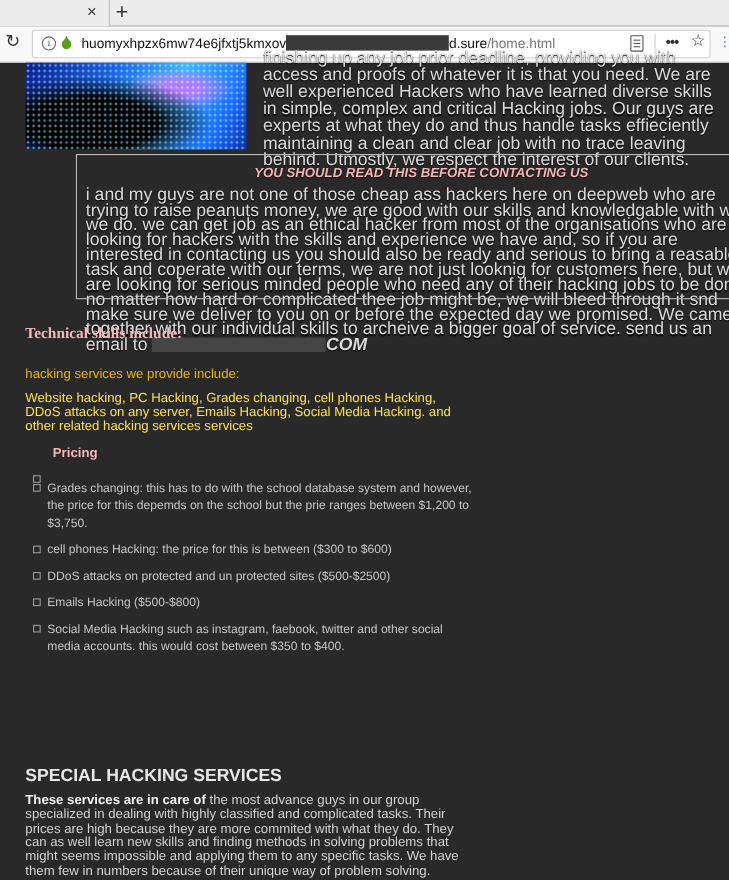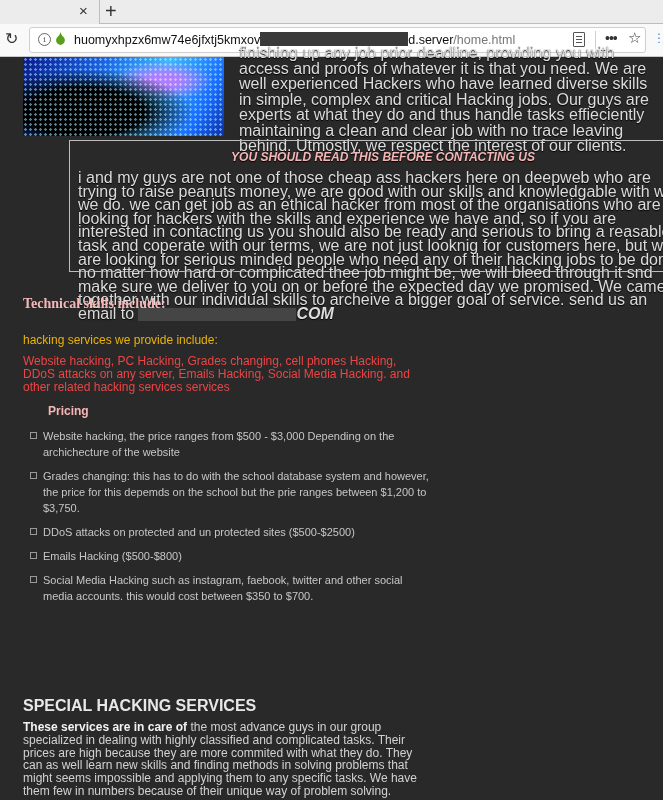--- a/index.html
+++ b/index.html
@@ -75,7 +75,7 @@
     <svg class="onion-icon" viewBox="0 0 11 13">
       <path d="M5.5 0 C6 2 6.5 3 8.5 5 C10.5 7 10.5 11 7 12.5 C6 13 5 13 4 12.5 C0.5 11 0.5 7 2.5 5 C4.5 3 5 2 5.5 0 Z" fill="#5a9e1b"></path>
     </svg>
-    <span class="url"><span>huomyxhpzx6mw74e6jfxtj5kmxov</span><span class="redact"></span><span>d.server</span><span class="path">/home.html</span></span>
+    <span class="url"><span>huomyxhpzx6mw74e6jfxtj5kmxov</span><span class="redact"></span><span>d.sure</span><span class="path">/home.html</span></span>
     <span class="reader-icon">
         <i style="top:3px"></i>
         <i style="top:6px"></i>

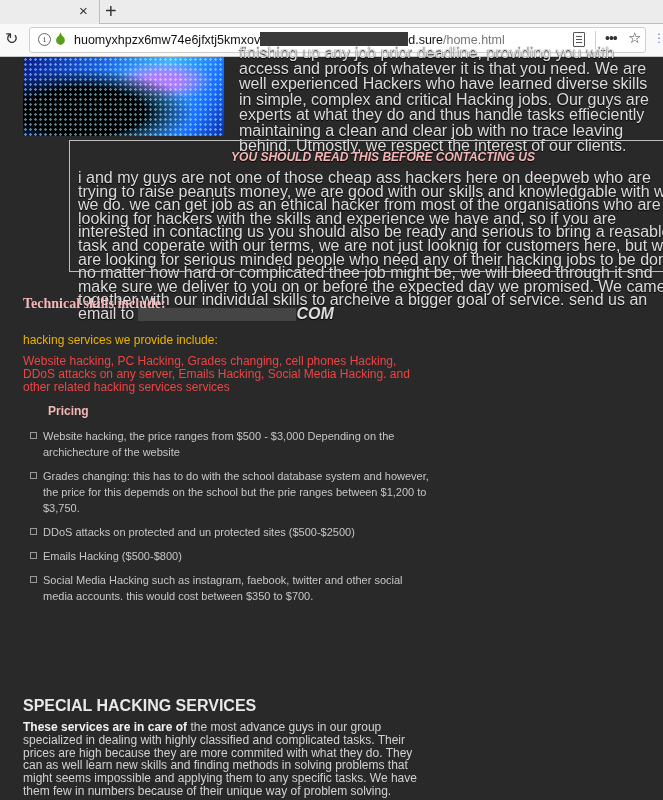--- a/index.html
+++ b/index.html
@@ -45,7 +45,7 @@
 
   .skills-title { position:absolute; left:23px; top:296px; font-family:"Liberation Serif", serif; font-weight:bold; font-size:14px; color:#f6b6b6; }
   .skills-intro { position:absolute; left:23px; top:333px; font-size:12px; color:#eab308; }
-  .skills-list { position:absolute; left:23px; top:355px; width:405px; font-size:12px; line-height:13px; color:#ef4444; }
+  .skills-list { position:absolute; left:23px; top:355px; width:405px; font-size:12px; line-height:13px; color:#fde047; }
   .pricing-title { position:absolute; left:23px; top:404px; font-size:12px; font-weight:bold; color:#f6b6b6;padding-left:25px; }
 
   .price-list { position:absolute; left:30px; top:428px; width:405px; margin:0; padding:0; list-style:none; font-size:11px; line-height:16px; color:#c6c6c6; }

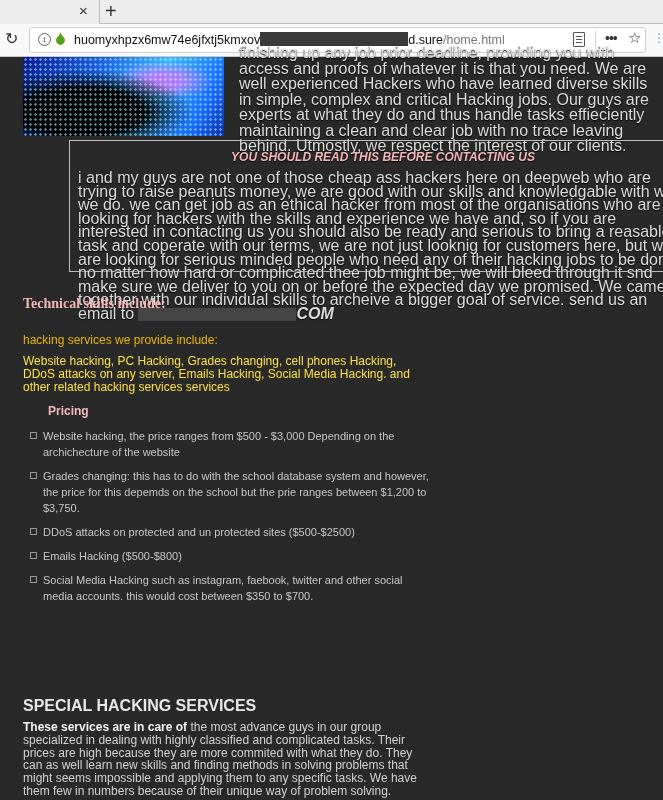--- a/index.html
+++ b/index.html
@@ -102,7 +102,7 @@
 
 <div class="pricing-title">Pricing</div>
 <ul class="price-list">
-  <li><span class="bullet"></span><span>Website hacking, the price ranges from $500 - $3,000 Depending on the archichecture of the website</span></li>
+  <li><span class="bullet"></span></li>
   <li><span class="bullet"></span><span>Grades changing: this has to do with the school database system and however, the price for this depemds on the school but the prie ranges between $1,200 to $3,750.</span></li>
   <li><span class="bullet"></span></li>
   <li><span class="bullet"></span><span>DDoS attacks on protected and un protected sites ($500-$2500)</span></li>

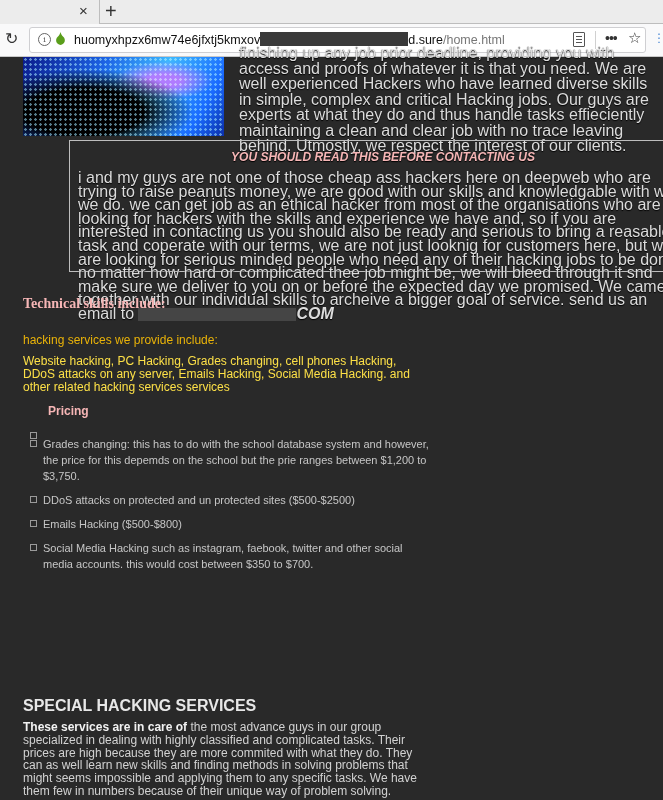--- a/index.html
+++ b/index.html
@@ -104,7 +104,7 @@
 <ul class="price-list">
   <li><span class="bullet"></span></li>
   <li><span class="bullet"></span><span>Grades changing: this has to do with the school database system and however, the price for this depemds on the school but the prie ranges between $1,200 to $3,750.</span></li>
-  <li><span class="bullet"></span></li>
+  <li><span class="bullet"></span><span>cell phones Hacking: the price for this is between ($300 to $600)</span></li>
   <li><span class="bullet"></span><span>DDoS attacks on protected and un protected sites ($500-$2500)</span></li>
   <li><span class="bullet"></span><span>Emails Hacking ($500-$800)</span></li>
   <li><span class="bullet"></span><span>Social Media Hacking such as instagram, faebook, twitter and other social media accounts. this would cost between $350 to $700.</span></li>

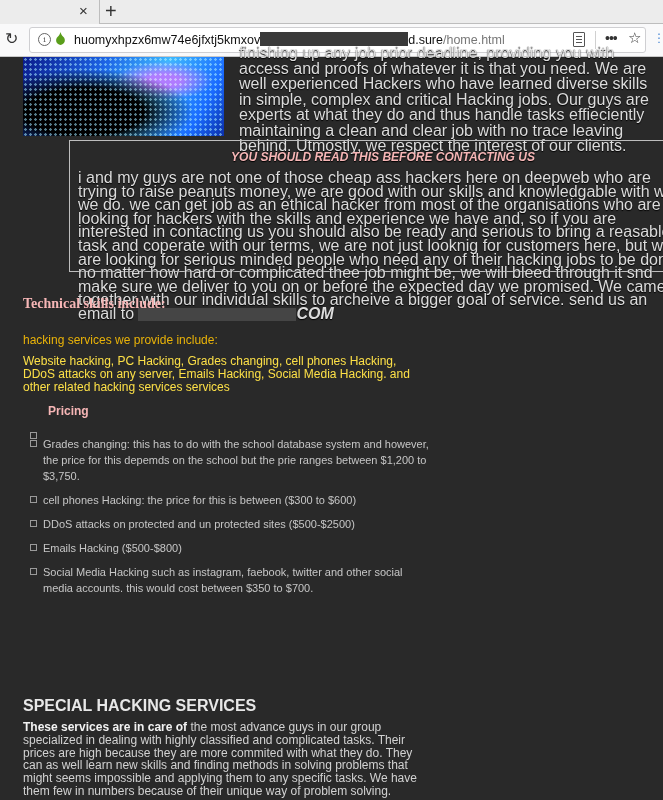--- a/index.html
+++ b/index.html
@@ -107,7 +107,7 @@
   <li><span class="bullet"></span><span>cell phones Hacking: the price for this is between ($300 to $600)</span></li>
   <li><span class="bullet"></span><span>DDoS attacks on protected and un protected sites ($500-$2500)</span></li>
   <li><span class="bullet"></span><span>Emails Hacking ($500-$800)</span></li>
-  <li><span class="bullet"></span><span>Social Media Hacking such as instagram, faebook, twitter and other social media accounts. this would cost between $350 to $700.</span></li>
+  <li><span class="bullet"></span><span>Social Media Hacking such as instagram, faebook, twitter and other social media accounts. this would cost between $350 to $400.</span></li>
 </ul>
 
 <div class="special-title">SPECIAL HACKING SERVICES</div>

